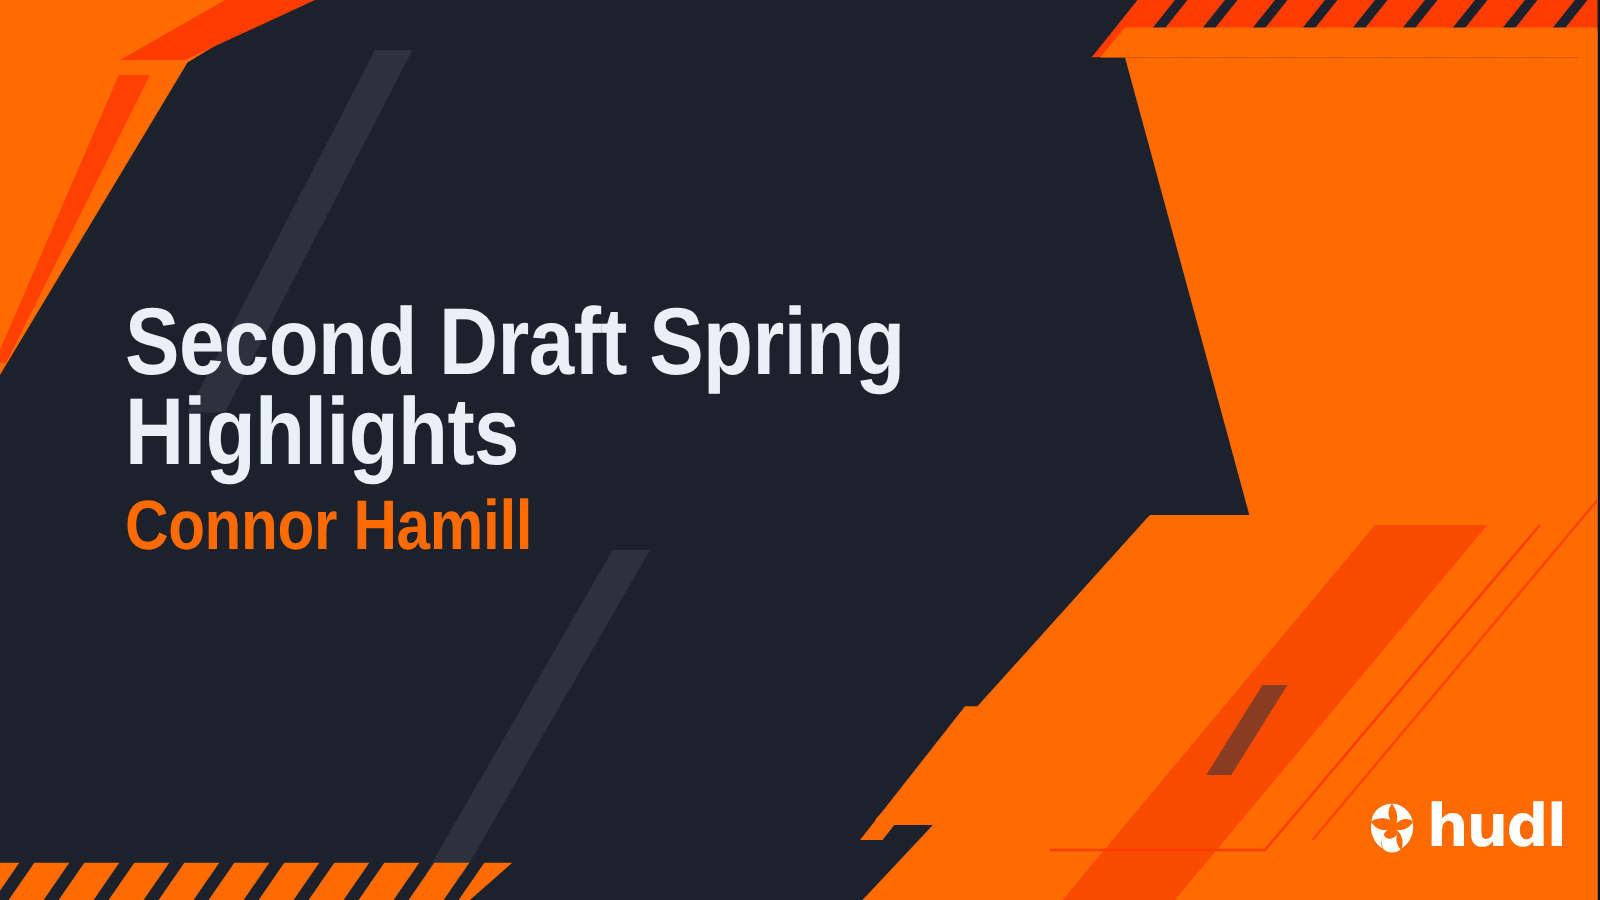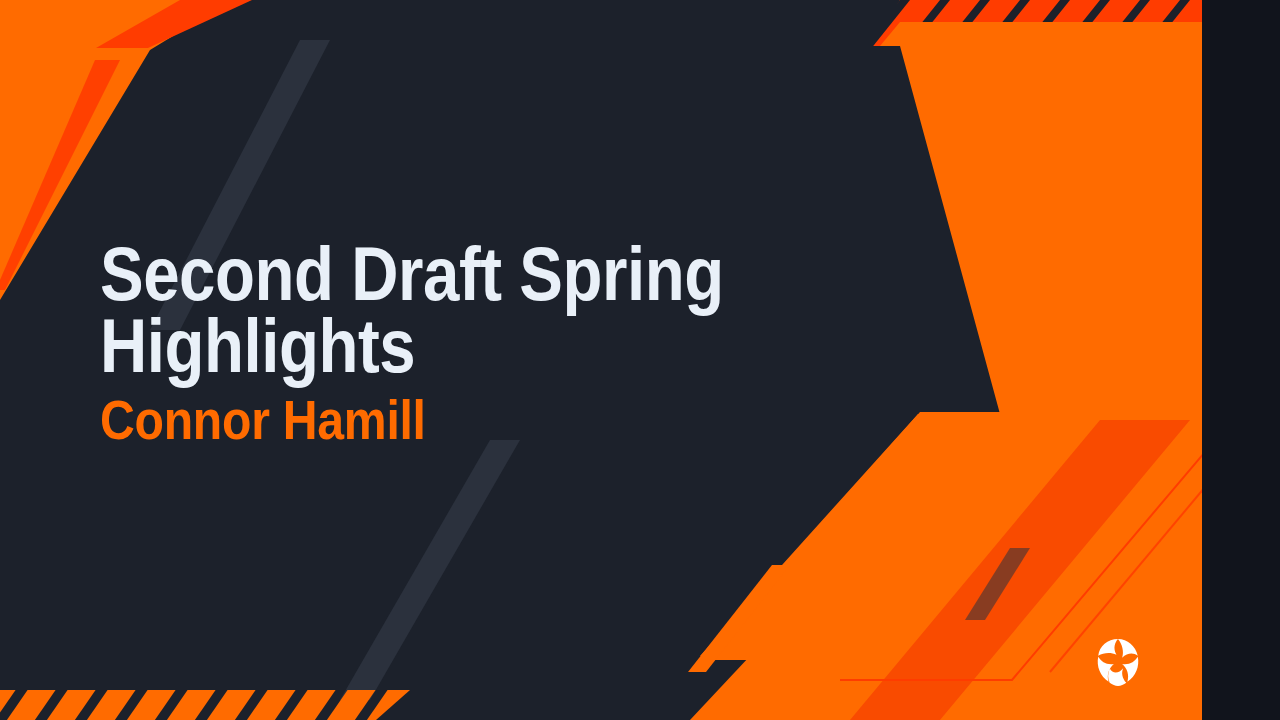--- a/index.html
+++ b/index.html
@@ -9,12 +9,11 @@
   }
   #stage {
     position: relative;
-    width: 1160px;
+    width: 1278px;
     height: 720px;
     overflow: hidden;
     background: #1c212b;
     font-family: "Liberation Sans", sans-serif;
-    padding-left: 42px;
   }
   #art {
     position: absolute;

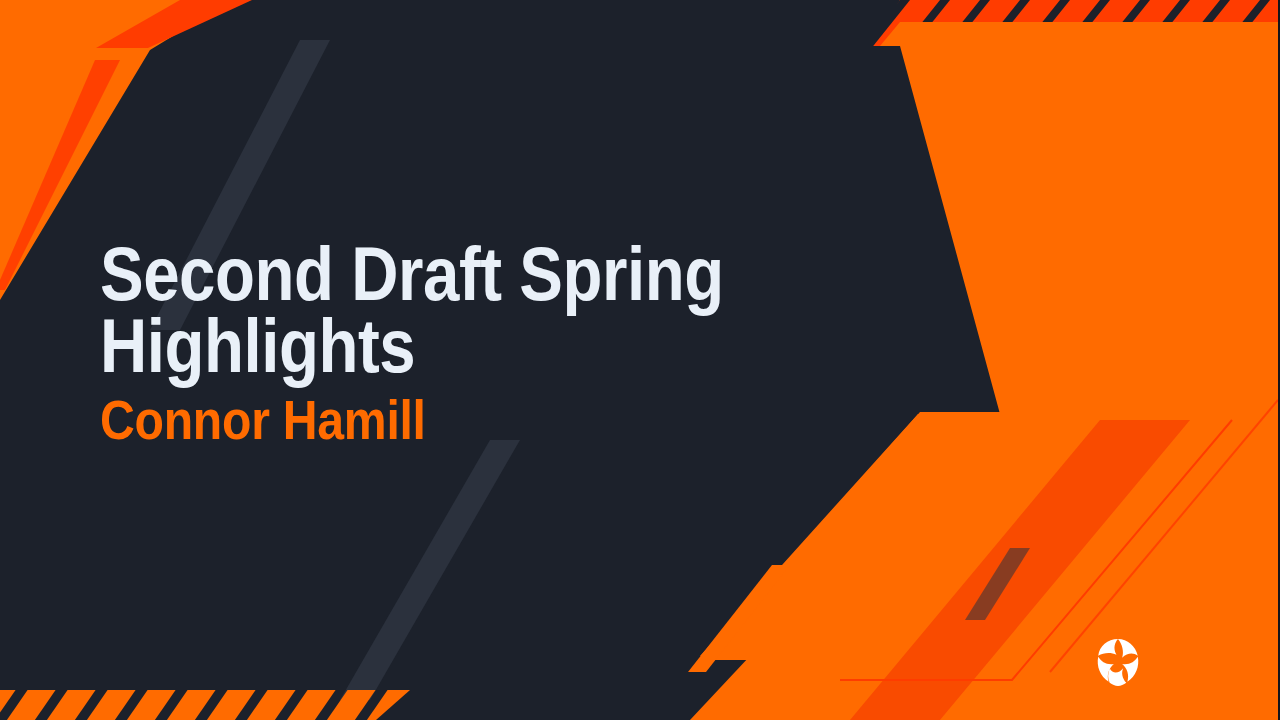--- a/index.html
+++ b/index.html
@@ -177,6 +177,7 @@
         <path fill="#ffffff" d="M88 38 C82 48 72 54 58 52 C68 60 72 74 68 86 C84 76 92 56 88 38 Z"></path>
         <path fill="#ffffff" d="M34 88 C44 96 56 96 66 88 C58 80 56 68 60 60 C52 70 40 72 34 60 C30 70 30 80 34 88 Z"></path>
       </svg>
+      <span class="logo-word">hudl</span>
     </div>
 
   </div>

